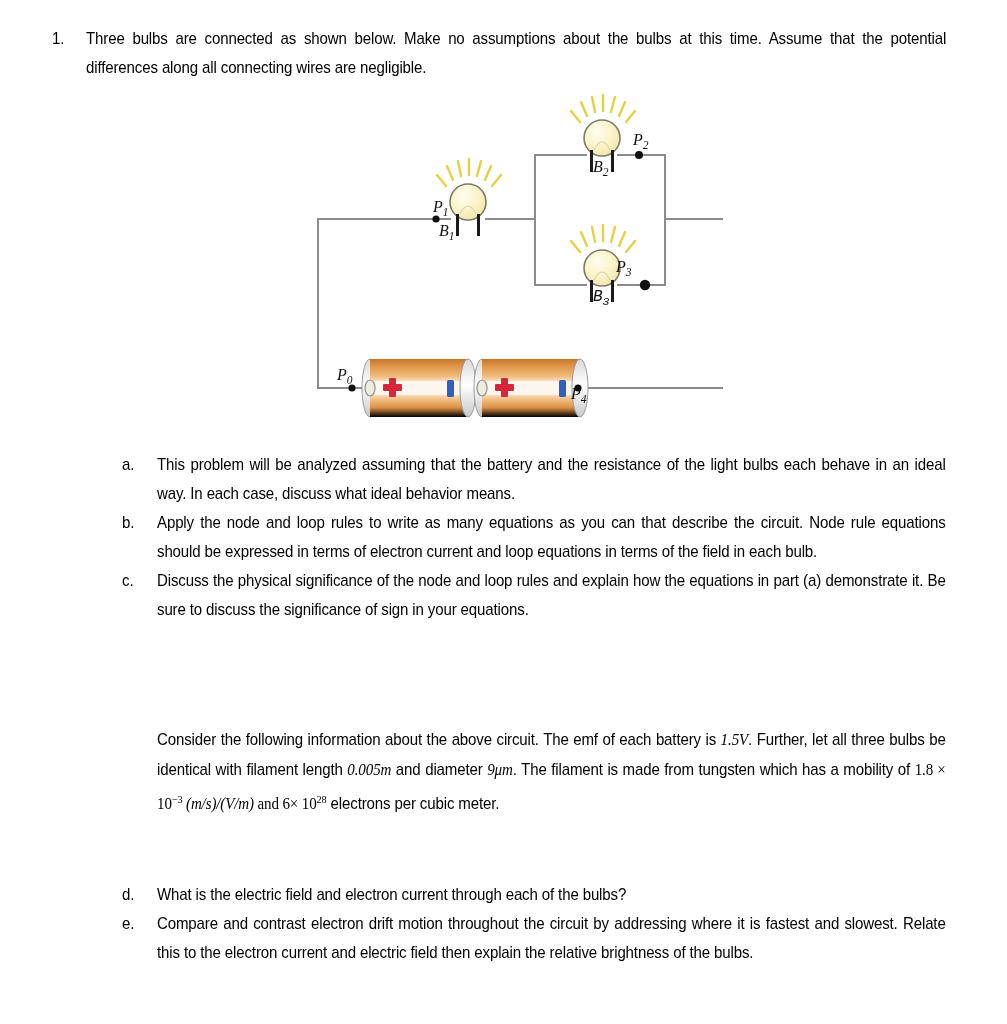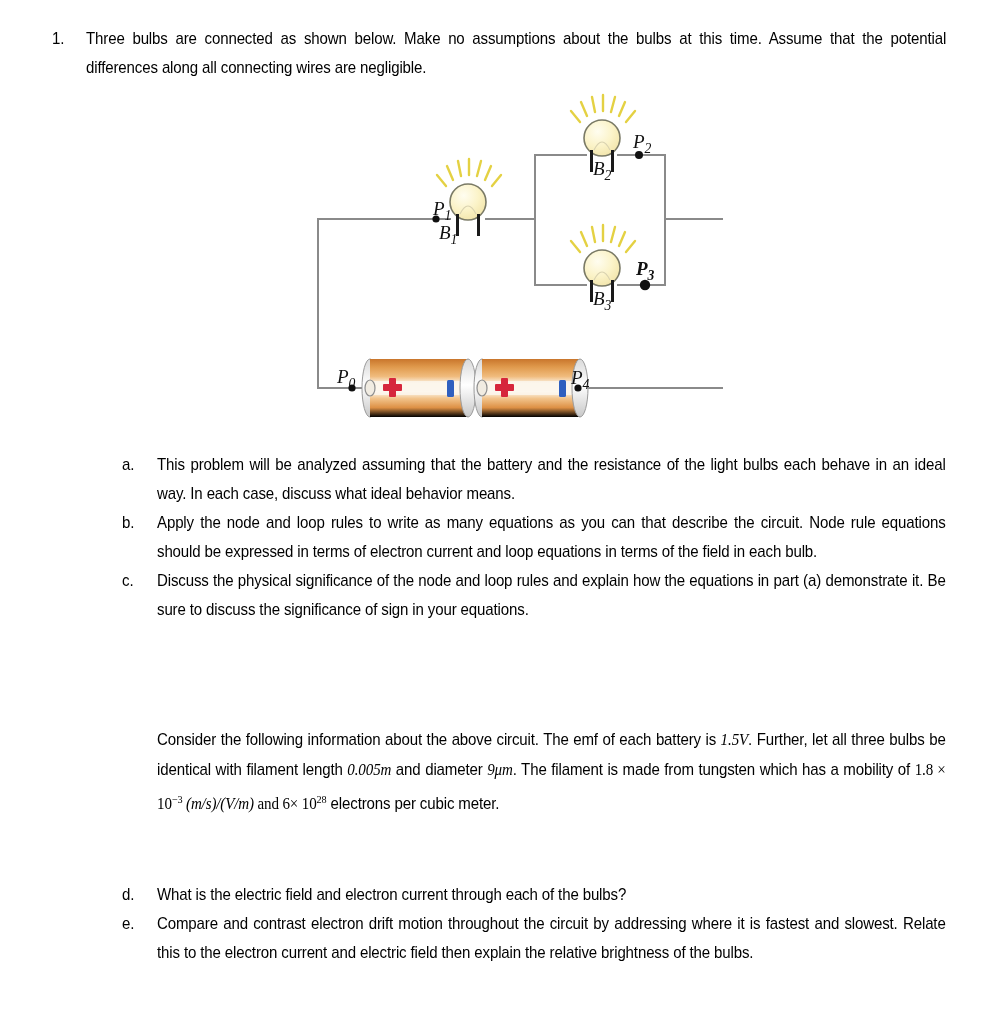--- a/index.html
+++ b/index.html
@@ -45,7 +45,7 @@
     position:absolute;
     font-family:"Liberation Serif","DejaVu Serif",serif;
     font-style:italic;
-    font-size:19px;
+    font-size:16px;
     color:#111;
     white-space:nowrap;
   }

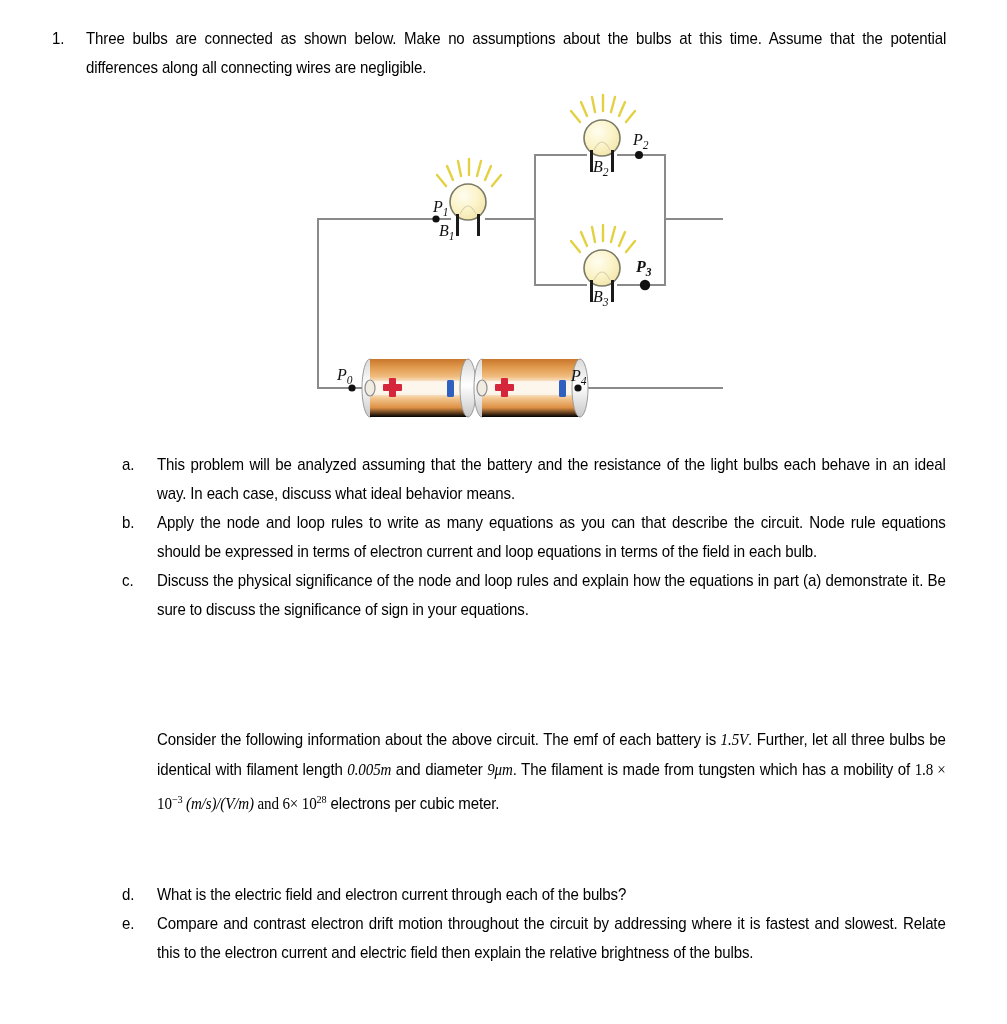--- a/index.html
+++ b/index.html
@@ -197,7 +197,7 @@
   <div class="lbl" style="left:337px;top:366px;">P<sub>0</sub></div>
   <div class="lbl" style="left:417px;top:198px;margin-left:16px;">P<sub>1</sub></div>
   <div class="lbl" style="left:633px;top:131px;">P<sub>2</sub></div>
-  <div class="lbl" style="left:636px;top:258px;font-weight:bold;">P<sub>3</sub></div>
+  <div class="lbl" style="left:616px;top:258px;">P<sub>3</sub></div>
   <div class="lbl" style="left:571px;top:367px;">P<sub>4</sub></div>
 
   <div class="alist">

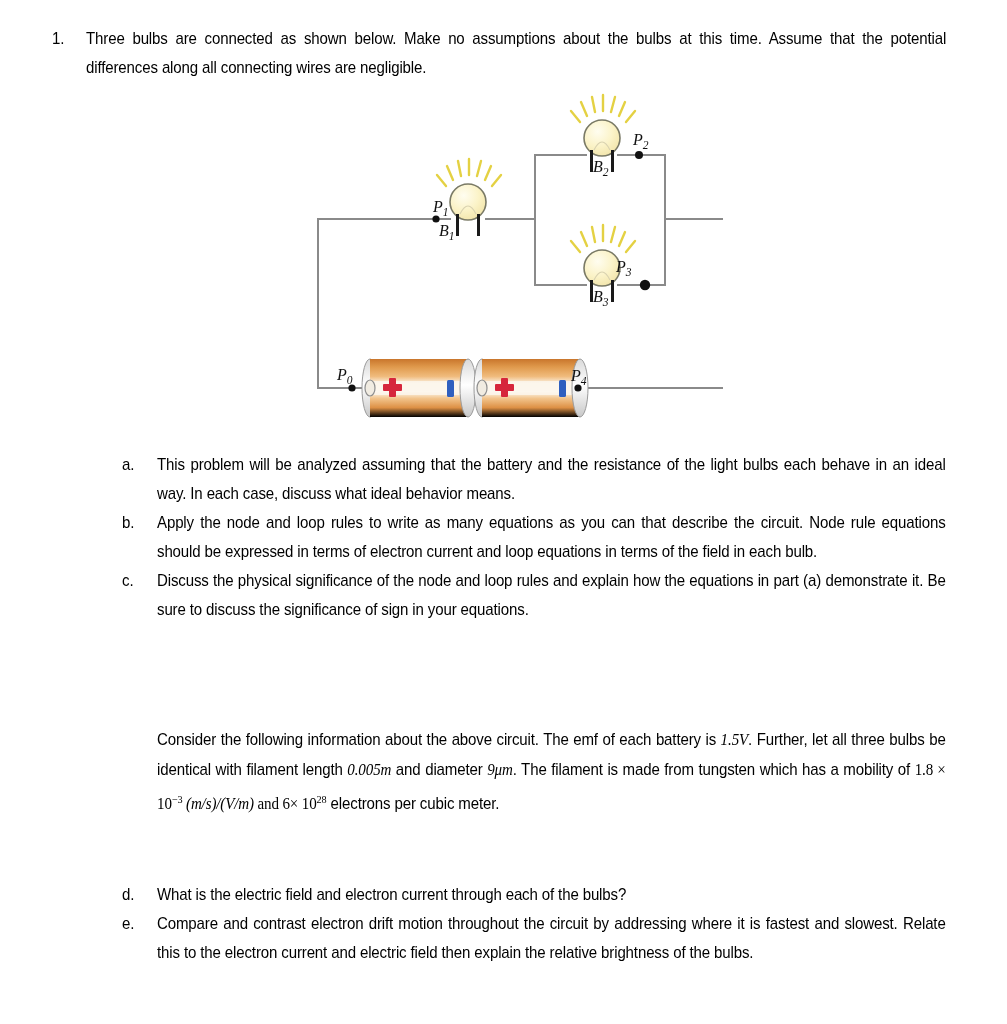--- a/index.html
+++ b/index.html
@@ -193,7 +193,7 @@
 
   <div class="lbl" style="left:439px;top:222px;">B<sub>1</sub></div>
   <div class="lbl" style="left:593px;top:158px;">B<sub>2</sub></div>
-  <div class="lbl" style="left:593px;top:288px;">B<sub>3</sub></div>
+  <div class="lbl" style="left:593px;top:288px;font-family:Liberation Mono, monospace;">B<sub>3</sub></div>
   <div class="lbl" style="left:337px;top:366px;">P<sub>0</sub></div>
   <div class="lbl" style="left:417px;top:198px;margin-left:16px;">P<sub>1</sub></div>
   <div class="lbl" style="left:633px;top:131px;">P<sub>2</sub></div>

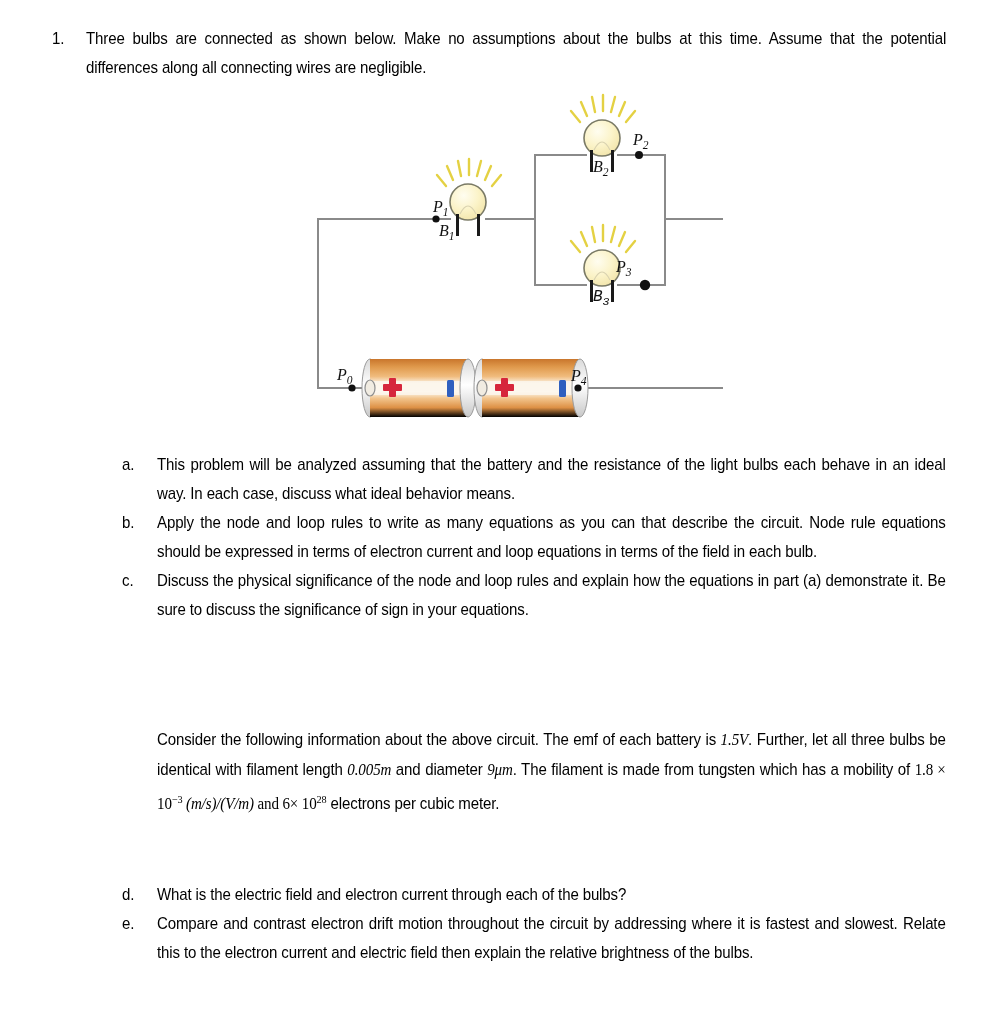--- a/index.html
+++ b/index.html
@@ -198,7 +198,7 @@
   <div class="lbl" style="left:417px;top:198px;margin-left:16px;">P<sub>1</sub></div>
   <div class="lbl" style="left:633px;top:131px;">P<sub>2</sub></div>
   <div class="lbl" style="left:616px;top:258px;">P<sub>3</sub></div>
-  <div class="lbl" style="left:571px;top:367px;">P<sub>4</sub></div>
+  <div class="lbl" style="left:571px;top:385px;">P<sub>4</sub></div>
 
   <div class="alist">
     <div class="arow">

